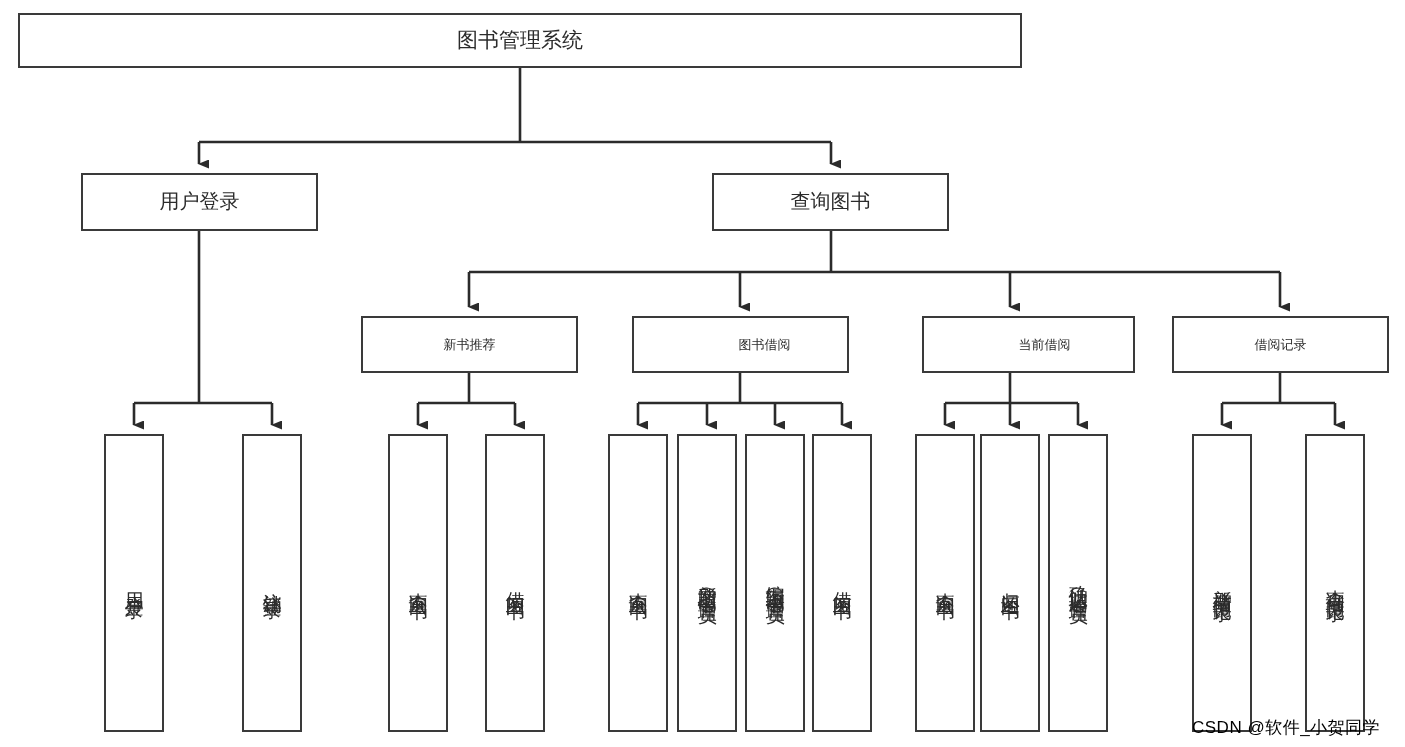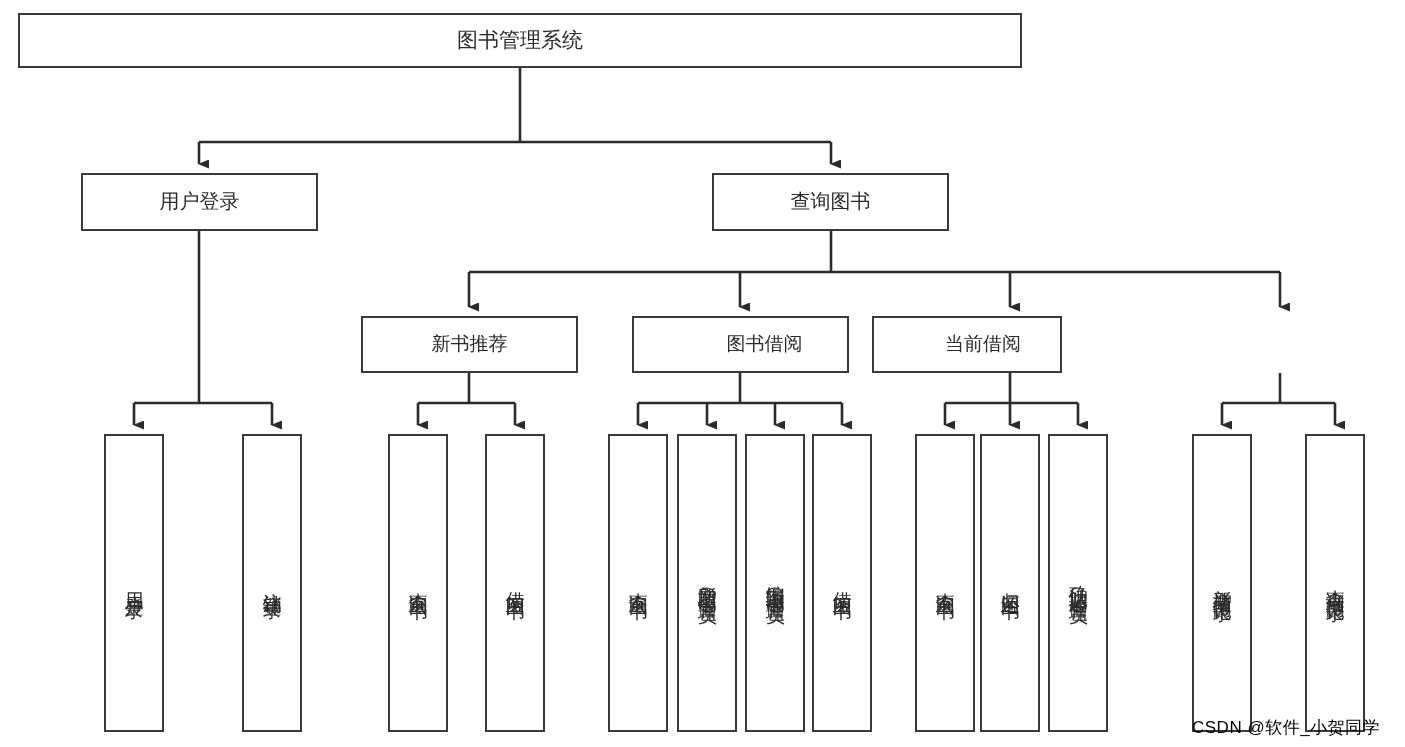--- a/index.html
+++ b/index.html
@@ -39,7 +39,7 @@
   }
   .node.root      { font-size: 21px; }
   .node.level1    { font-size: 20px; }
-  .node.level2    { font-size: 19px; }
+  .node.level2    { font-size: 13px; }
   .node.leaf {
     font-size: 19px;
     writing-mode: vertical-rl;

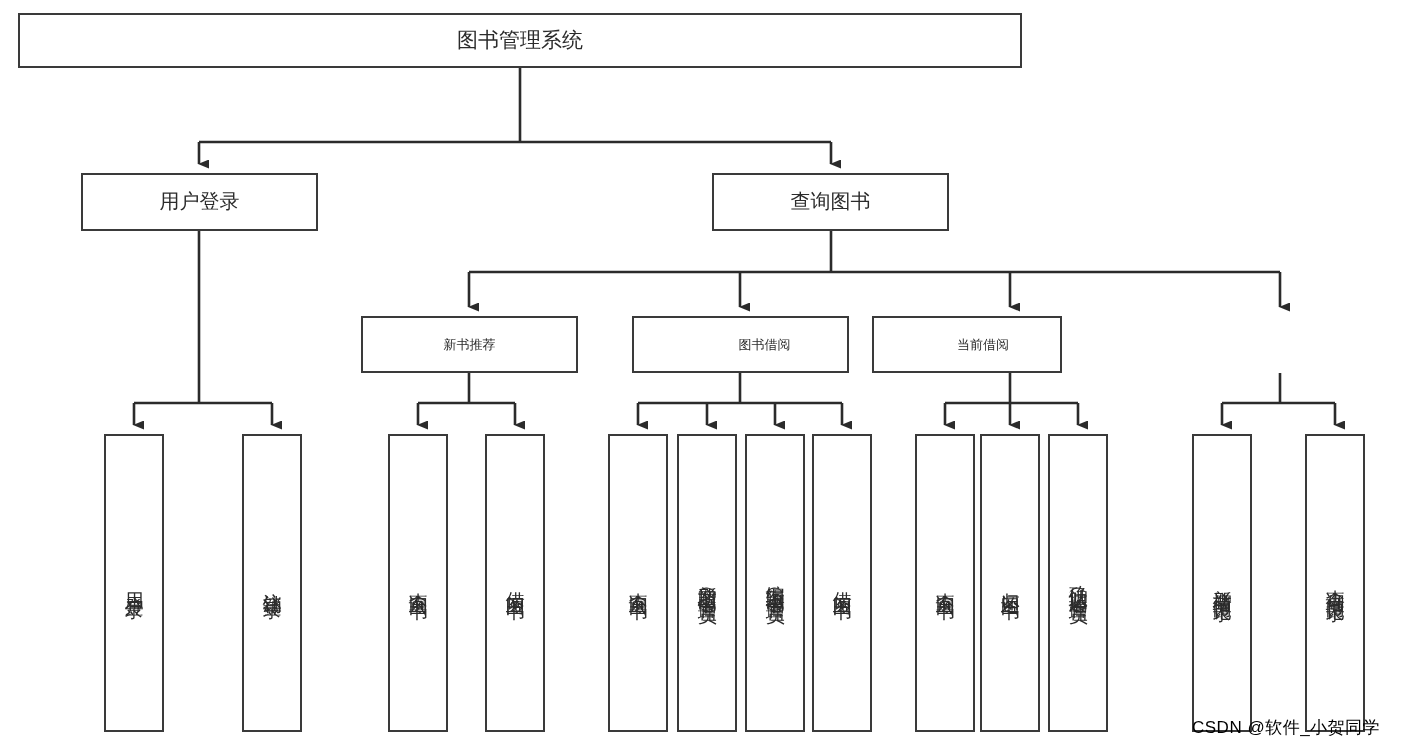--- a/index.html
+++ b/index.html
@@ -136,7 +136,7 @@
   <div class="node level2" id="node-l2-1" style="left: 632px; top: 316px; width: 217px; height: 57px; padding-left: 48px;">
     <span>图书借阅</span>
   </div>
-  <div class="node level2" id="node-l2-2" style="left: 872px; top: 316px; width: 190px; height: 57px; padding-left: 32px;">
+  <div class="node level2" id="node-l2-2" style="left: 922px; top: 316px; width: 213px; height: 57px; padding-left: 32px;">
     <span>当前借阅</span>
   </div>
 

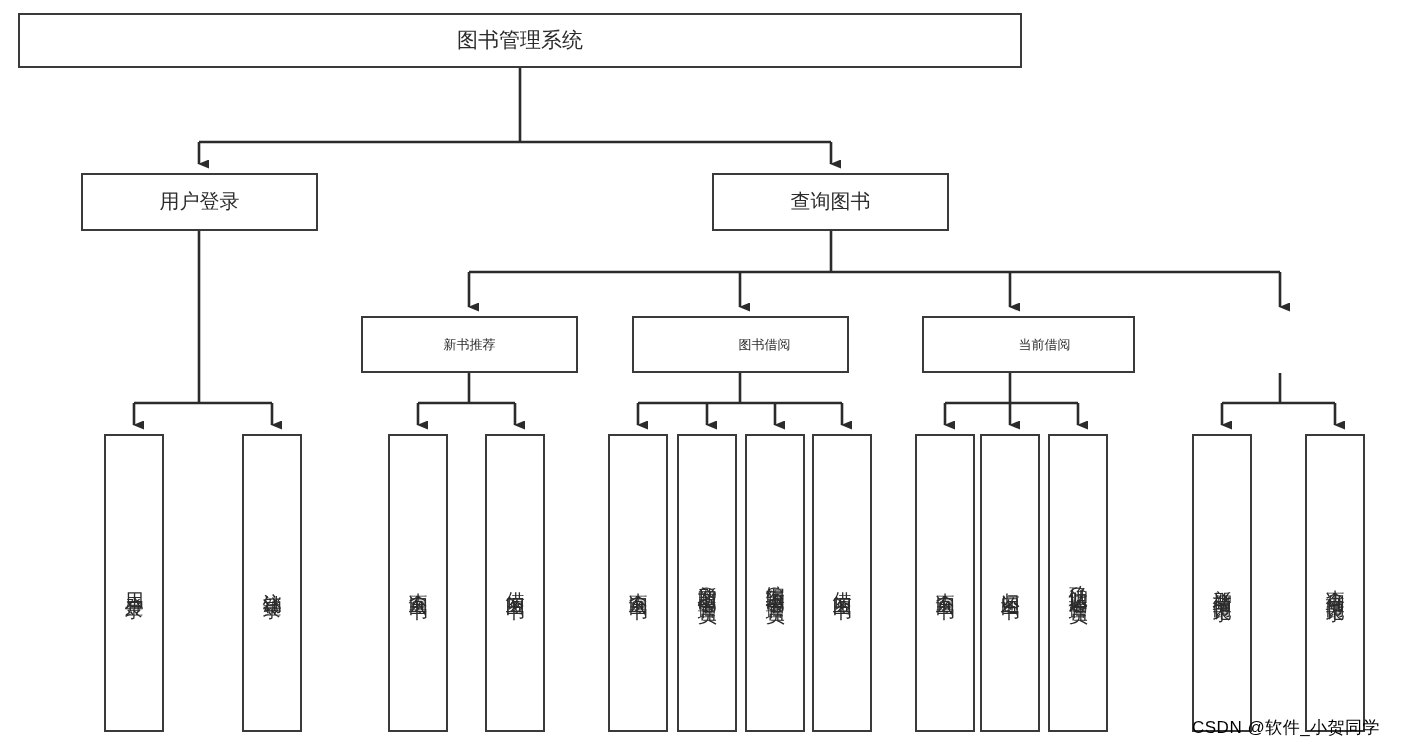--- a/index.html
+++ b/index.html
@@ -139,6 +139,9 @@
   <div class="node level2" id="node-l2-2" style="left: 922px; top: 316px; width: 213px; height: 57px; padding-left: 32px;">
     <span>当前借阅</span>
   </div>
+  <div class="node level2" id="node-l2-3" style="left: 1172px; top: 316px; width: 217px; height: 57px;">
+    <span>借阅记录</span>
+  </div>
 
   <div class="node leaf" id="node-leaf-0" style="left: 104px; top: 434px; width: 60px; height: 298px;">
     <span class="leaf-label">用户登录</span>

